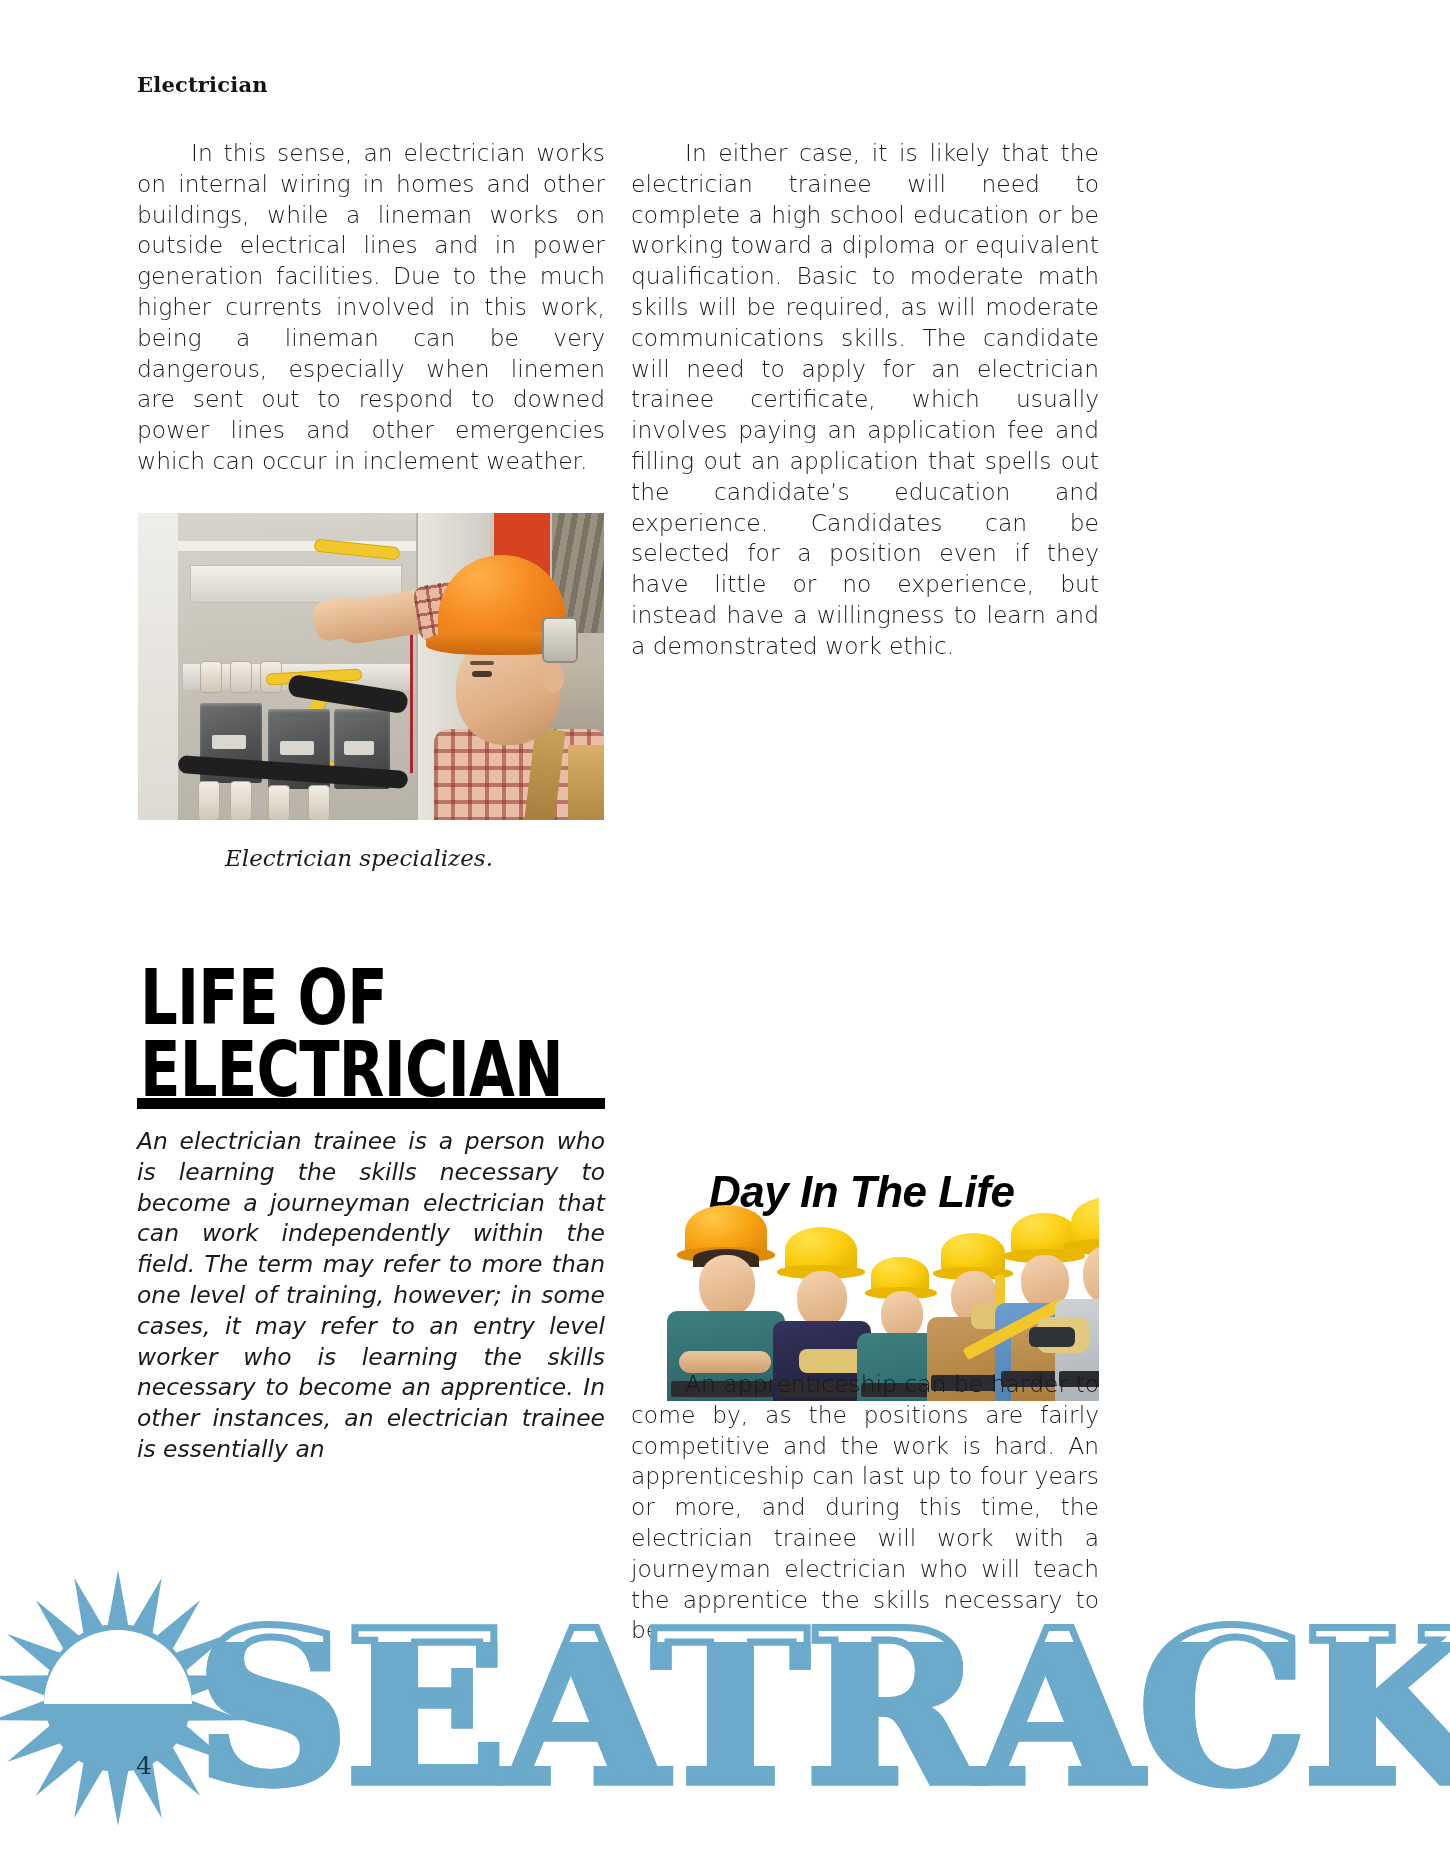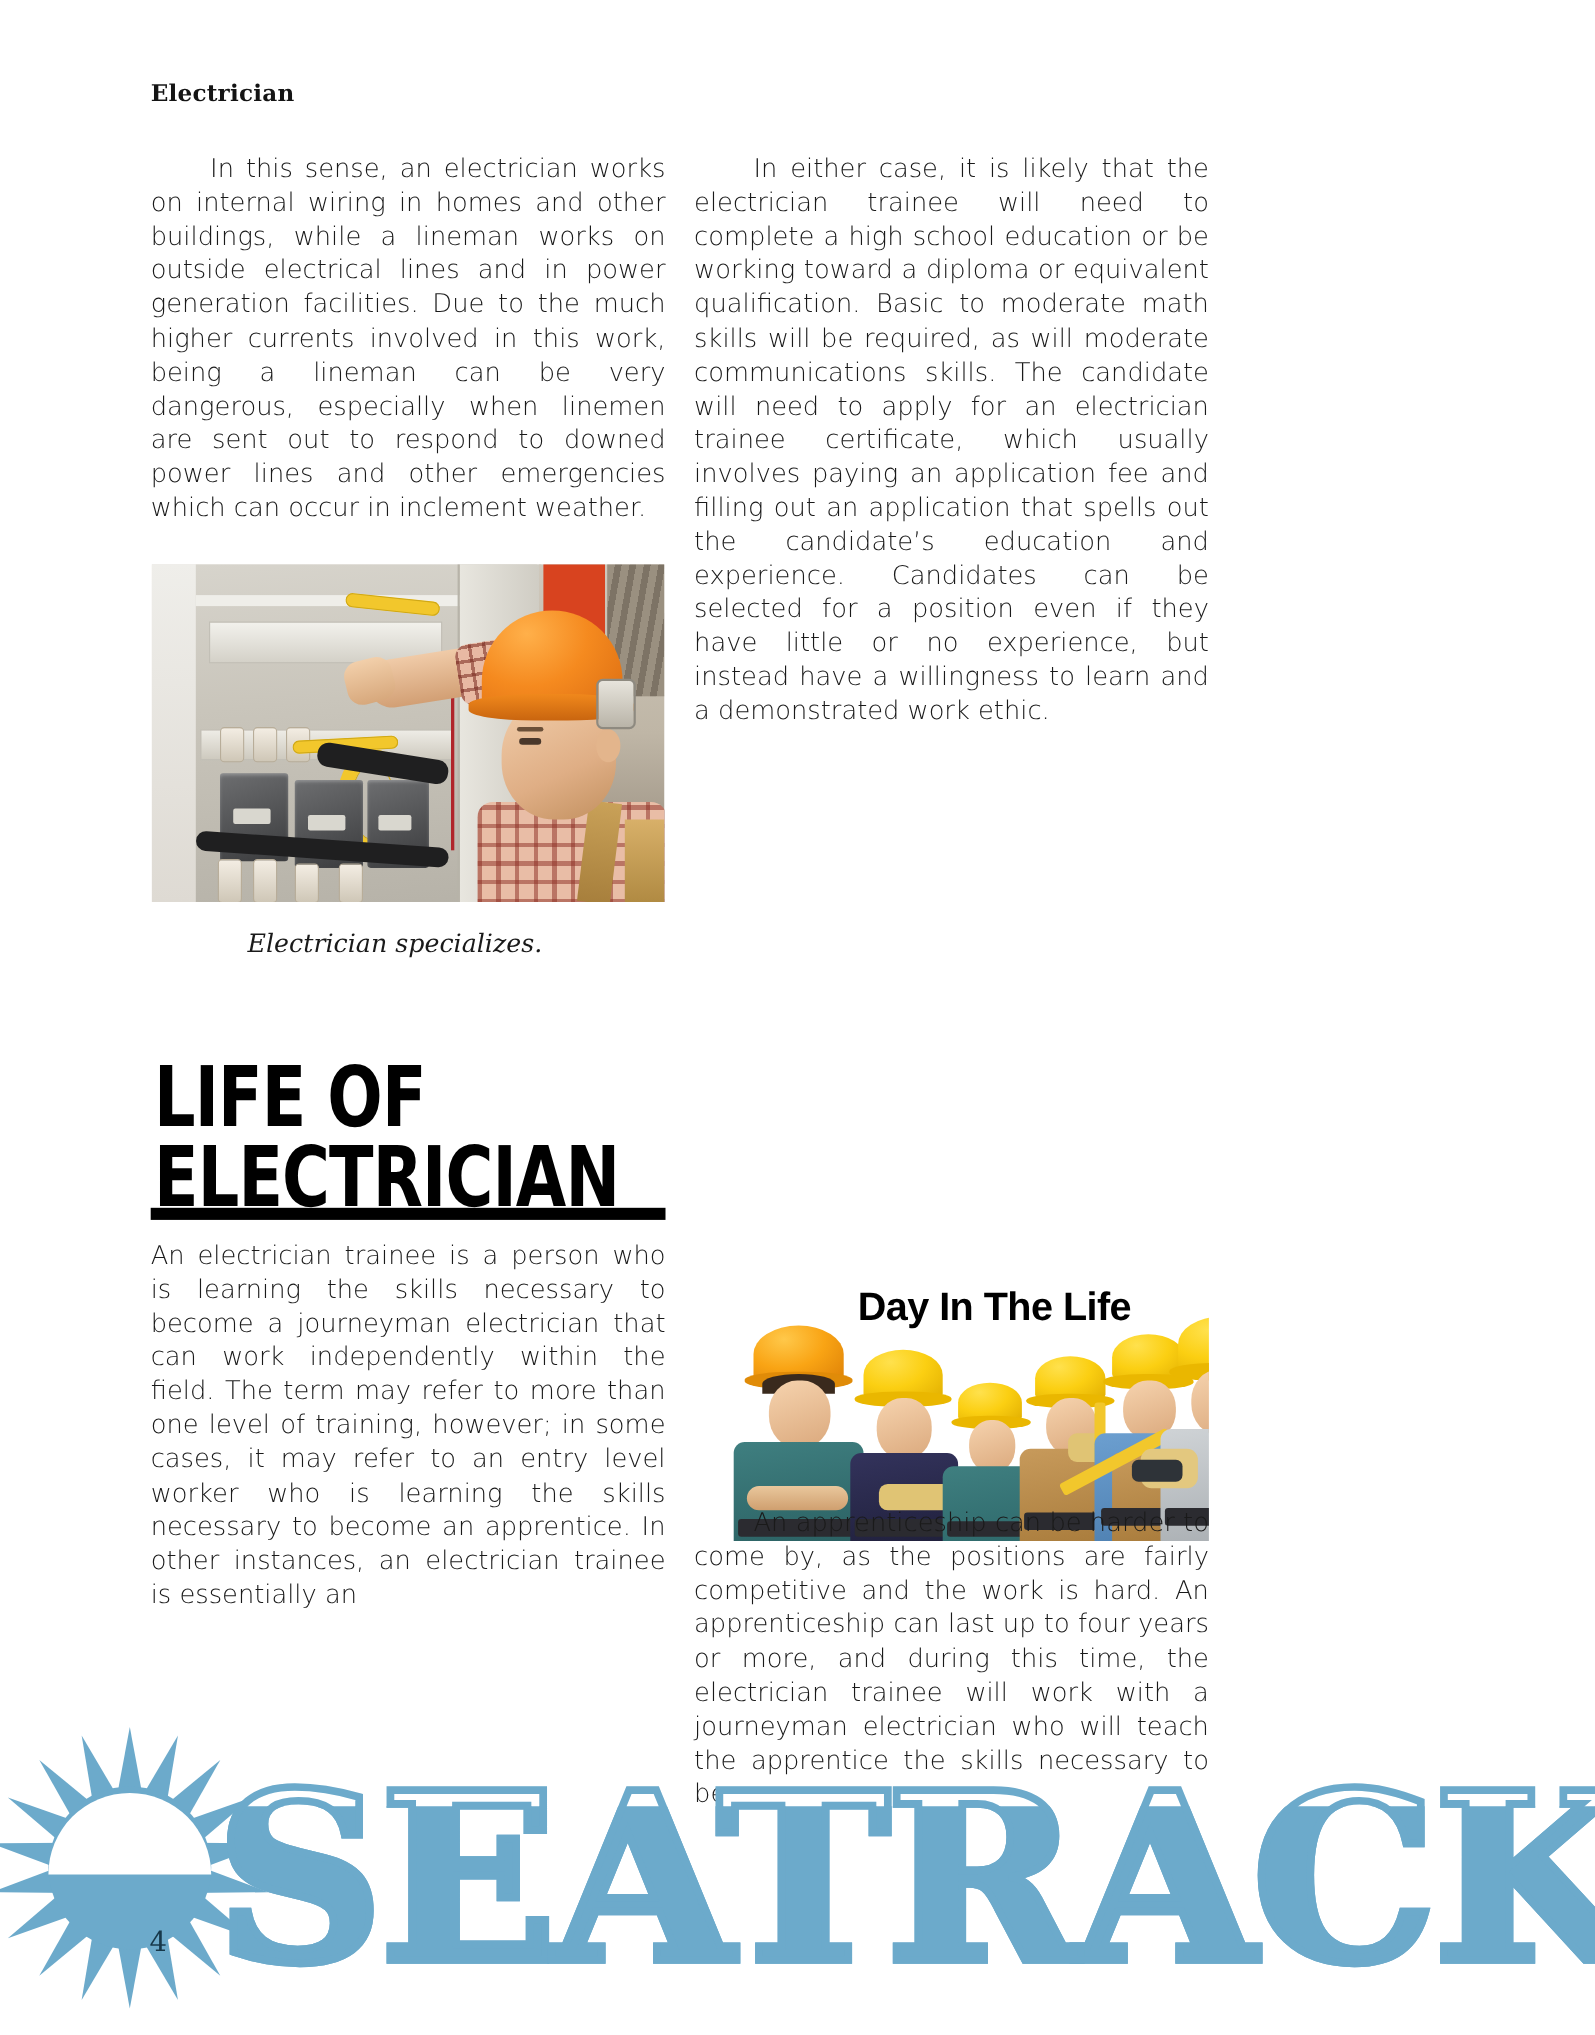--- a/index.html
+++ b/index.html
@@ -42,7 +42,7 @@
 
   #col-left-top{top:138px;}
   #col-right-top{top:138px;}
-  #col-left-bottom{top:1126px;}
+  #col-left-bottom{top:1126px;font-style:italic;}
   #col-right-bottom{top:1369px;}
 
   

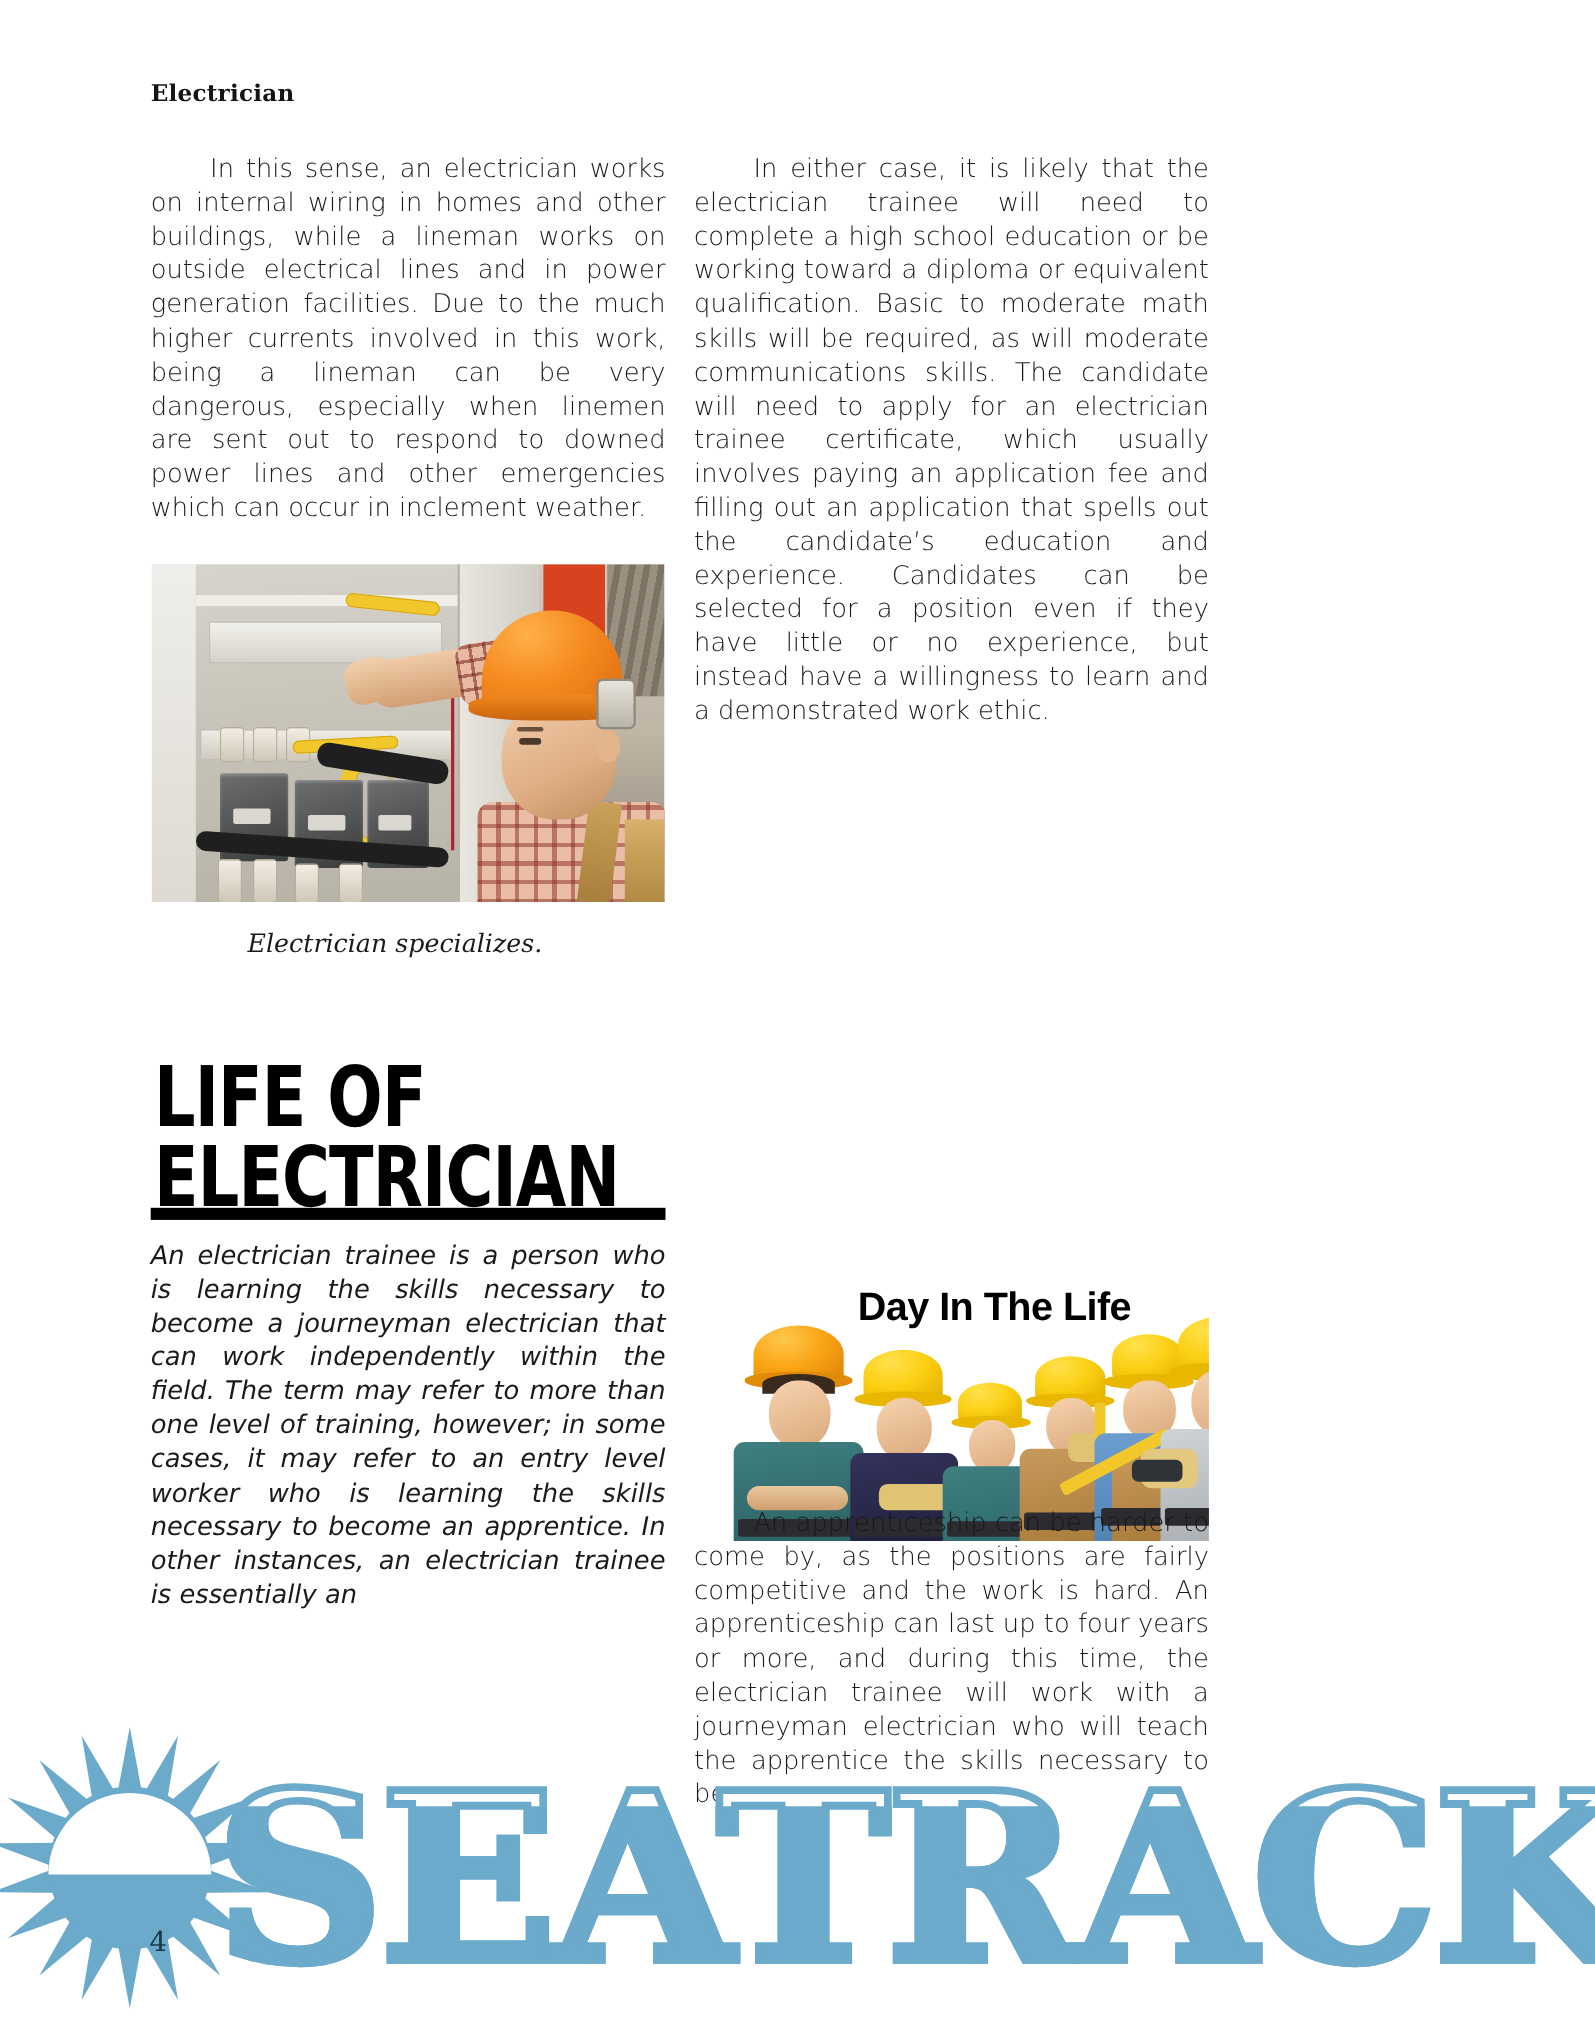--- a/index.html
+++ b/index.html
@@ -161,9 +161,9 @@
   }
   .f2-title{
     position:absolute;left:0;right:0;top:4px;
-    text-align:center;padding-left:52px;
+    text-align:left;padding-left:52px;
     font-family:"Liberation Sans", sans-serif;
-    font-weight:bold;font-size:36px;letter-spacing:-.5px;color:#000;
+    font-weight:bold;font-size:44px;letter-spacing:-.5px;color:#000;font-style:italic;
   }
   .worker{position:absolute;bottom:0;}
   .w-helm{position:absolute;border-radius:50% 50% 14% 14%;

